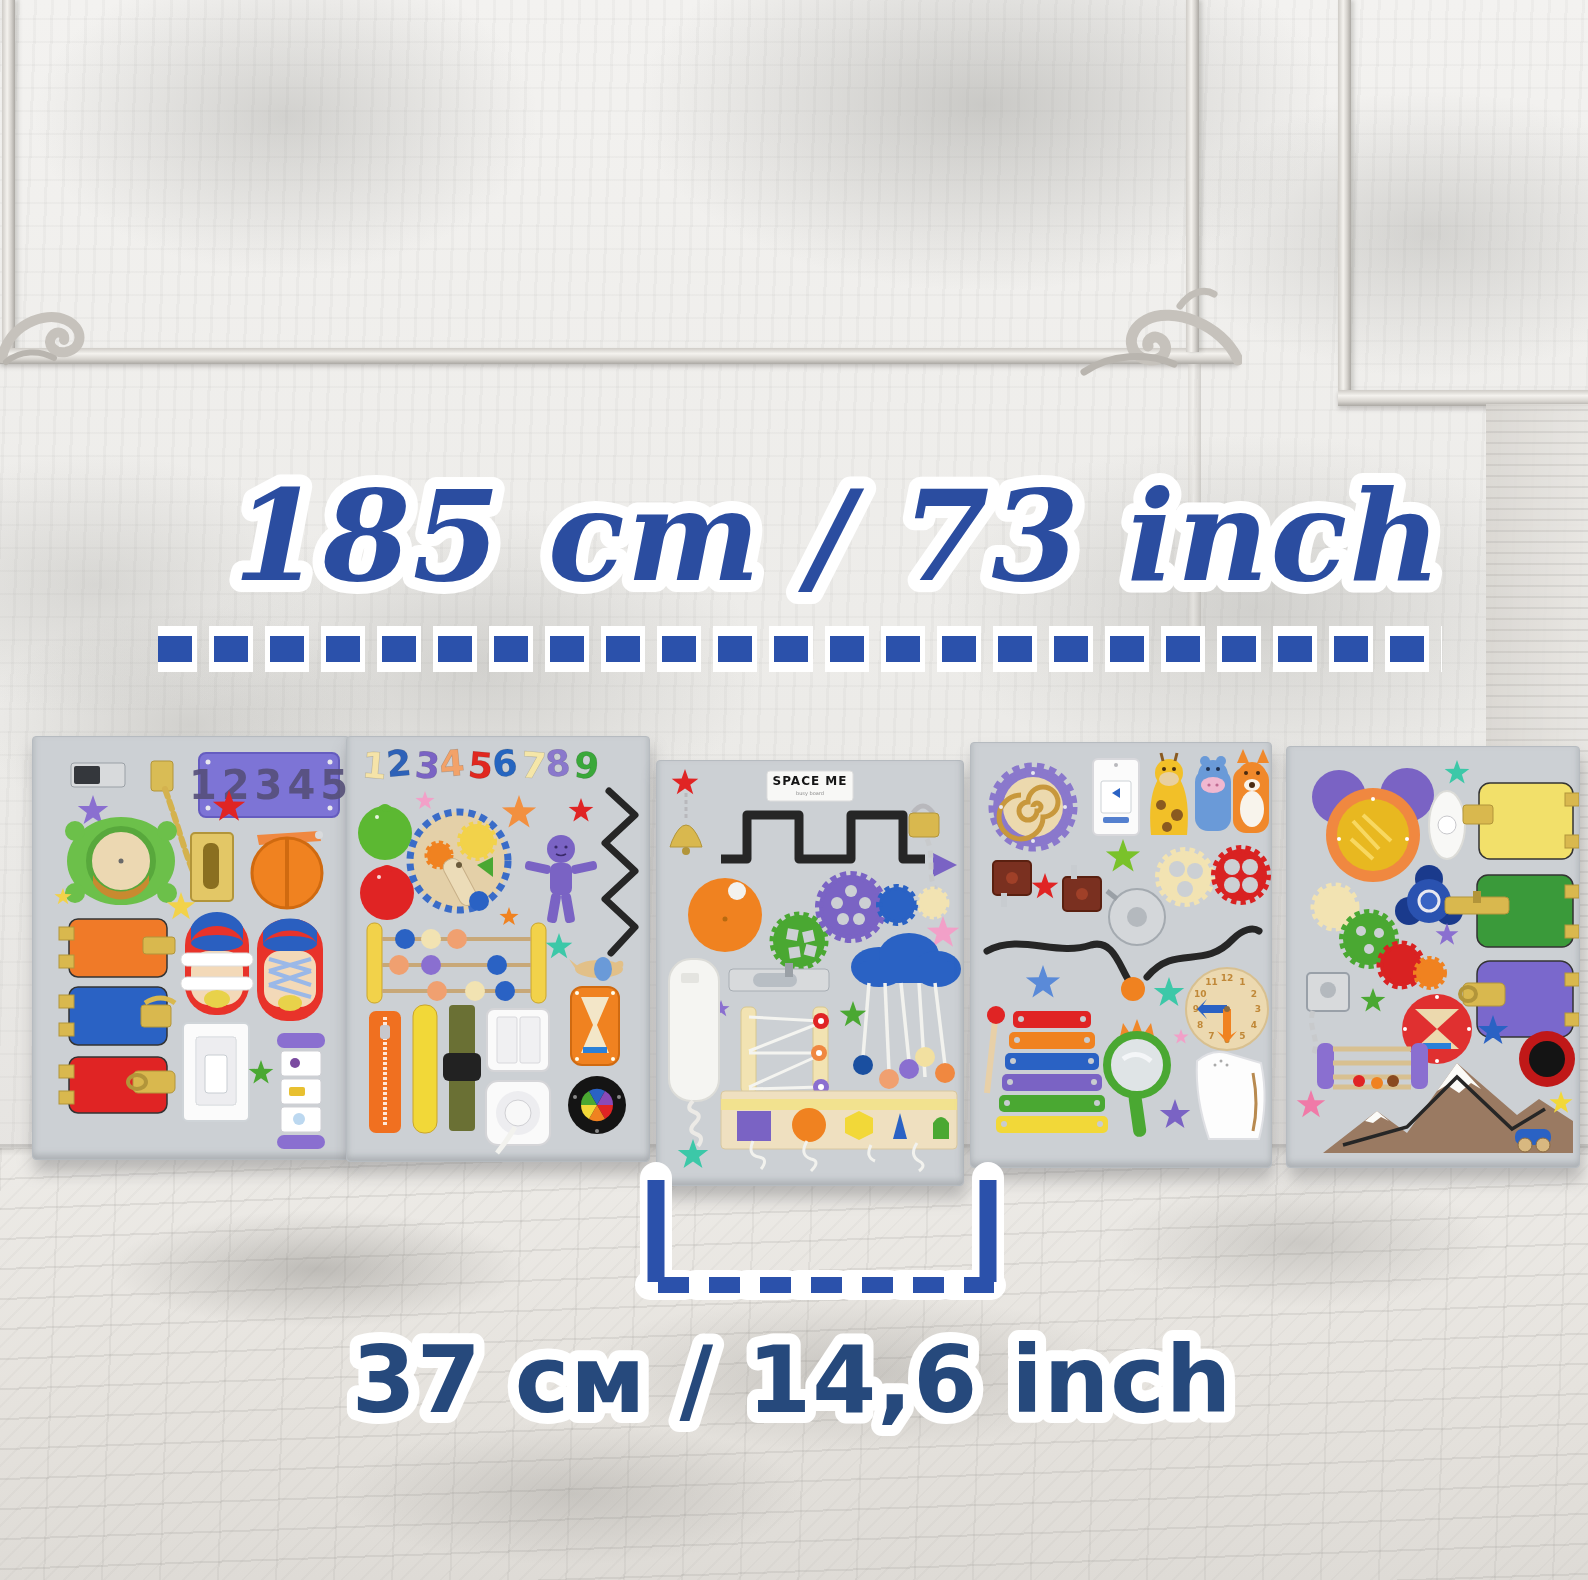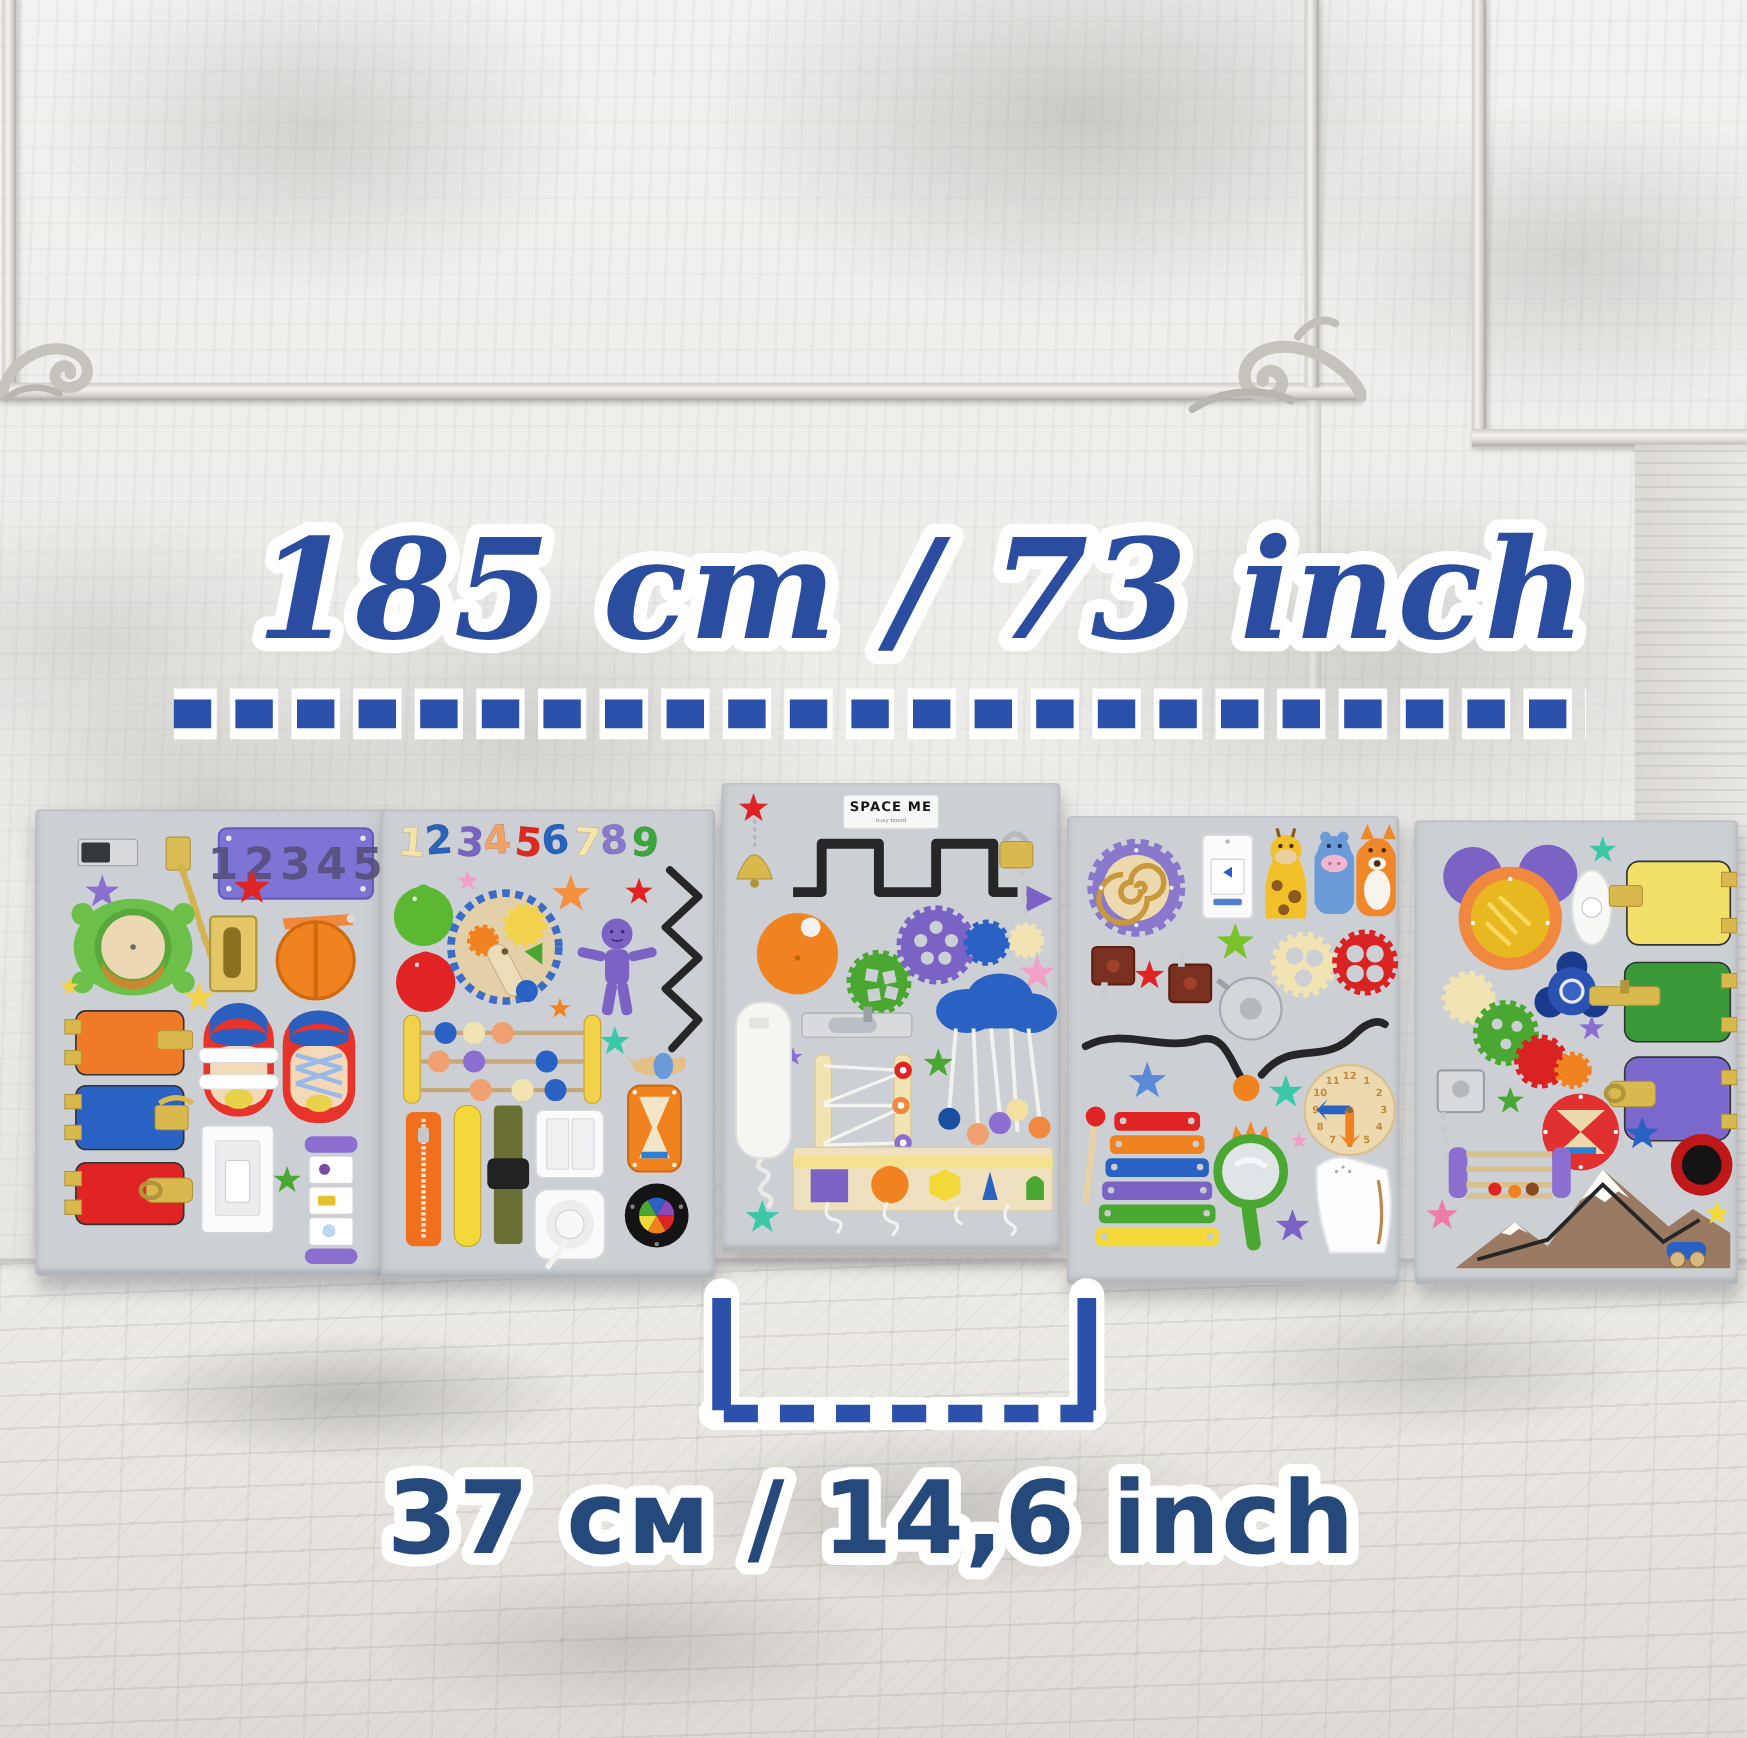--- a/index.html
+++ b/index.html
@@ -317,7 +317,7 @@
   </svg>
   </div>
 
-  <div class="board" style="left:656px;top:712px;width:306px;height:424px;">
+  <div class="board" style="left:656px;top:760px;width:306px;height:424px;">
   <svg viewBox="0 0 306 424">
     <use href="#star" transform="translate(28 22) scale(1.4)" fill="#e02424"></use>
     <g>

